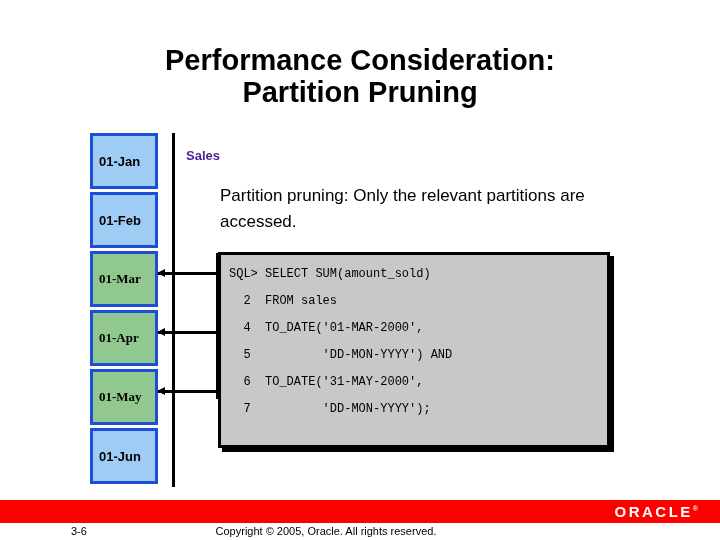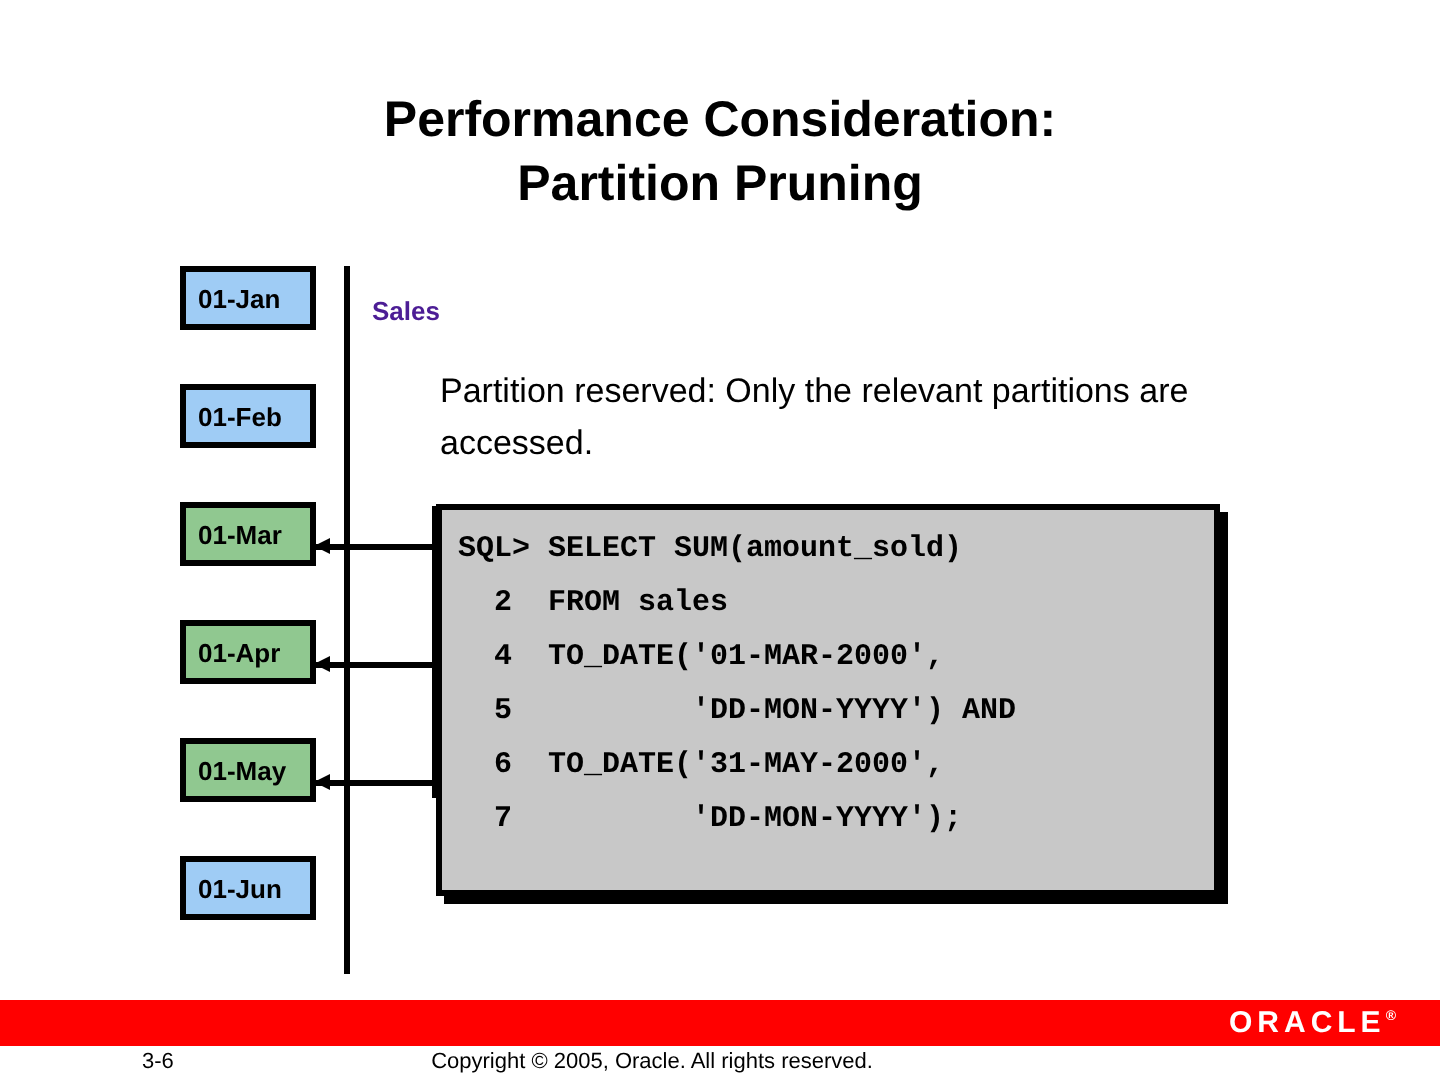--- a/index.html
+++ b/index.html
@@ -29,7 +29,7 @@
     top: 44px;
     width: 600px;
     text-align: center;
-    font-size: 25px;
+    font-size: 29px;
     font-weight: bold;
     color: #000000;
     line-height: 32px;

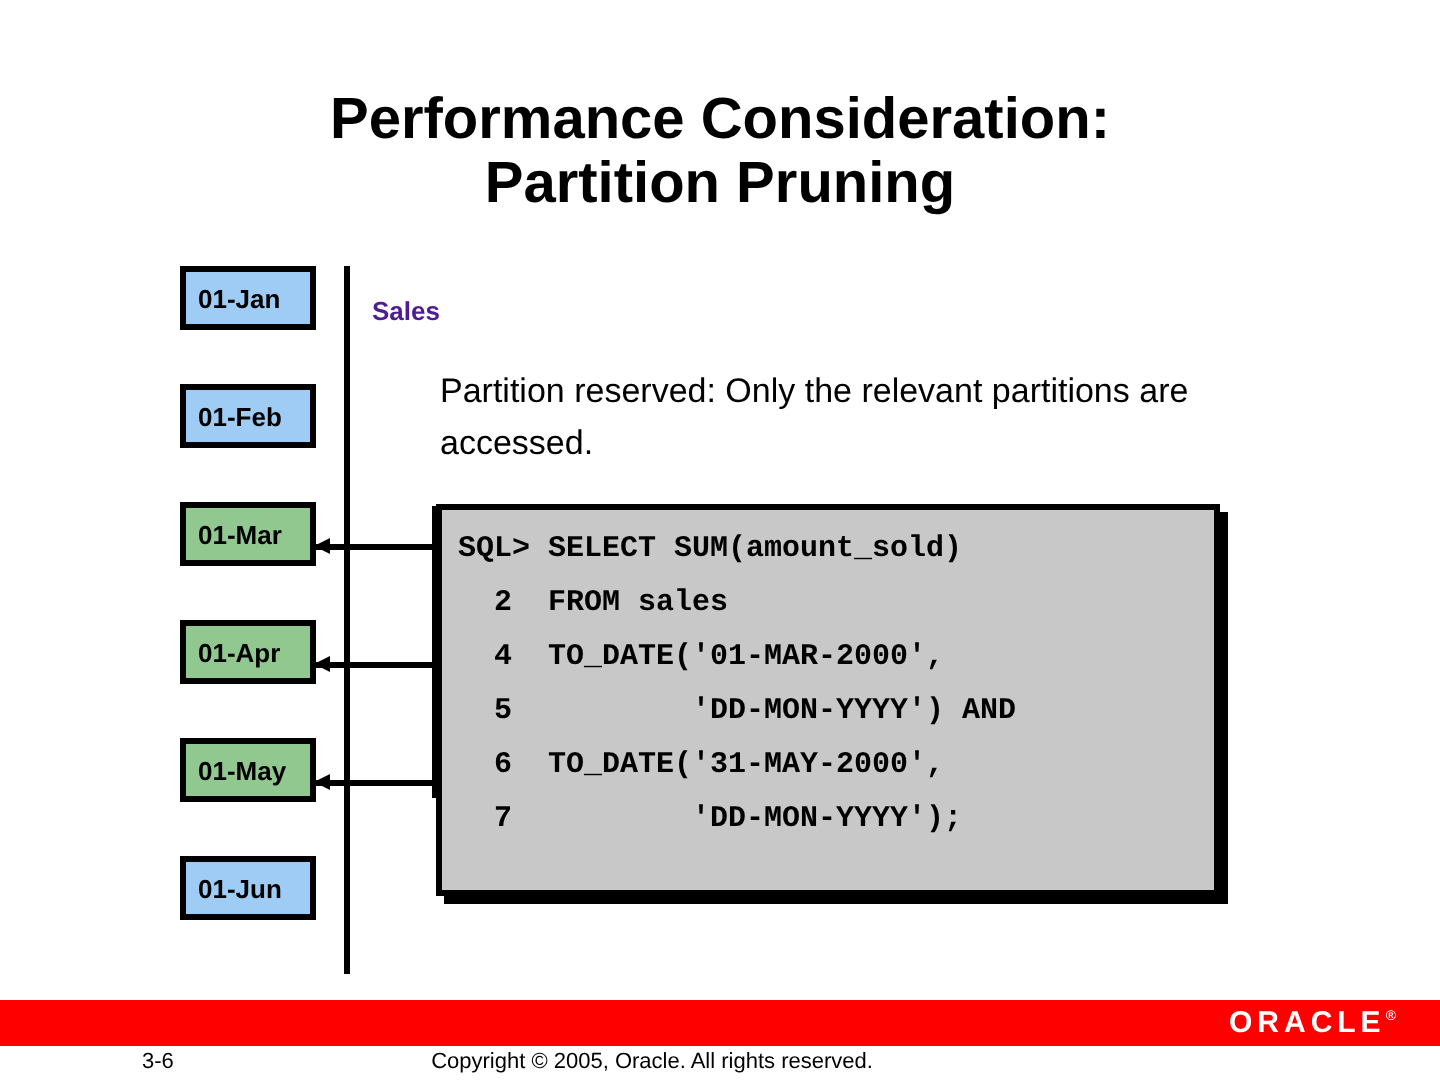--- a/index.html
+++ b/index.html
@@ -49,8 +49,8 @@
     position: absolute;
     left: 0;
     width: 68px;
-    height: 32px;
-    border: 3px solid #000000;
+    height: 56px;
+    border: 3px solid #1d4ed8;
     box-sizing: border-box;
     display: flex;
     align-items: center;

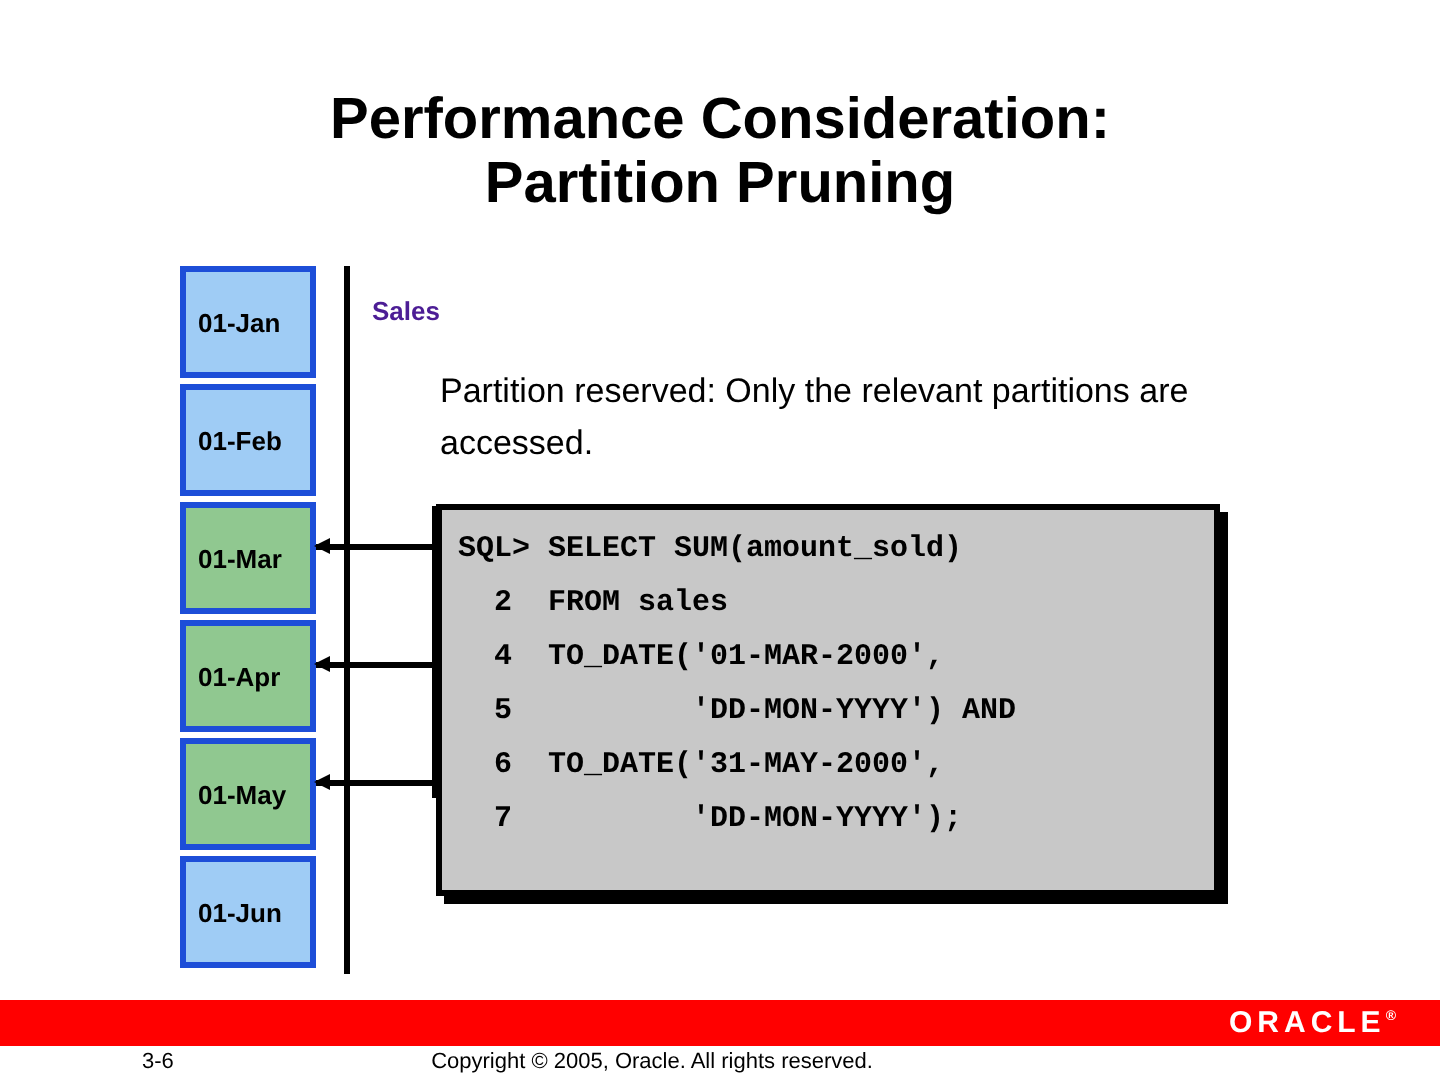--- a/index.html
+++ b/index.html
@@ -242,7 +242,7 @@
 
   <div class="sales-label">Sales</div>
 
-  <div class="body-text">Partition reserved: Only the relevant partitions are accessed.</div>
+  <div class="body-text">Partition pruning: Only the relevant partitions are accessed.</div>
 
   <div class="sql-block">
     <div class="sql-line">SQL&gt; SELECT SUM(amount_sold)</div>

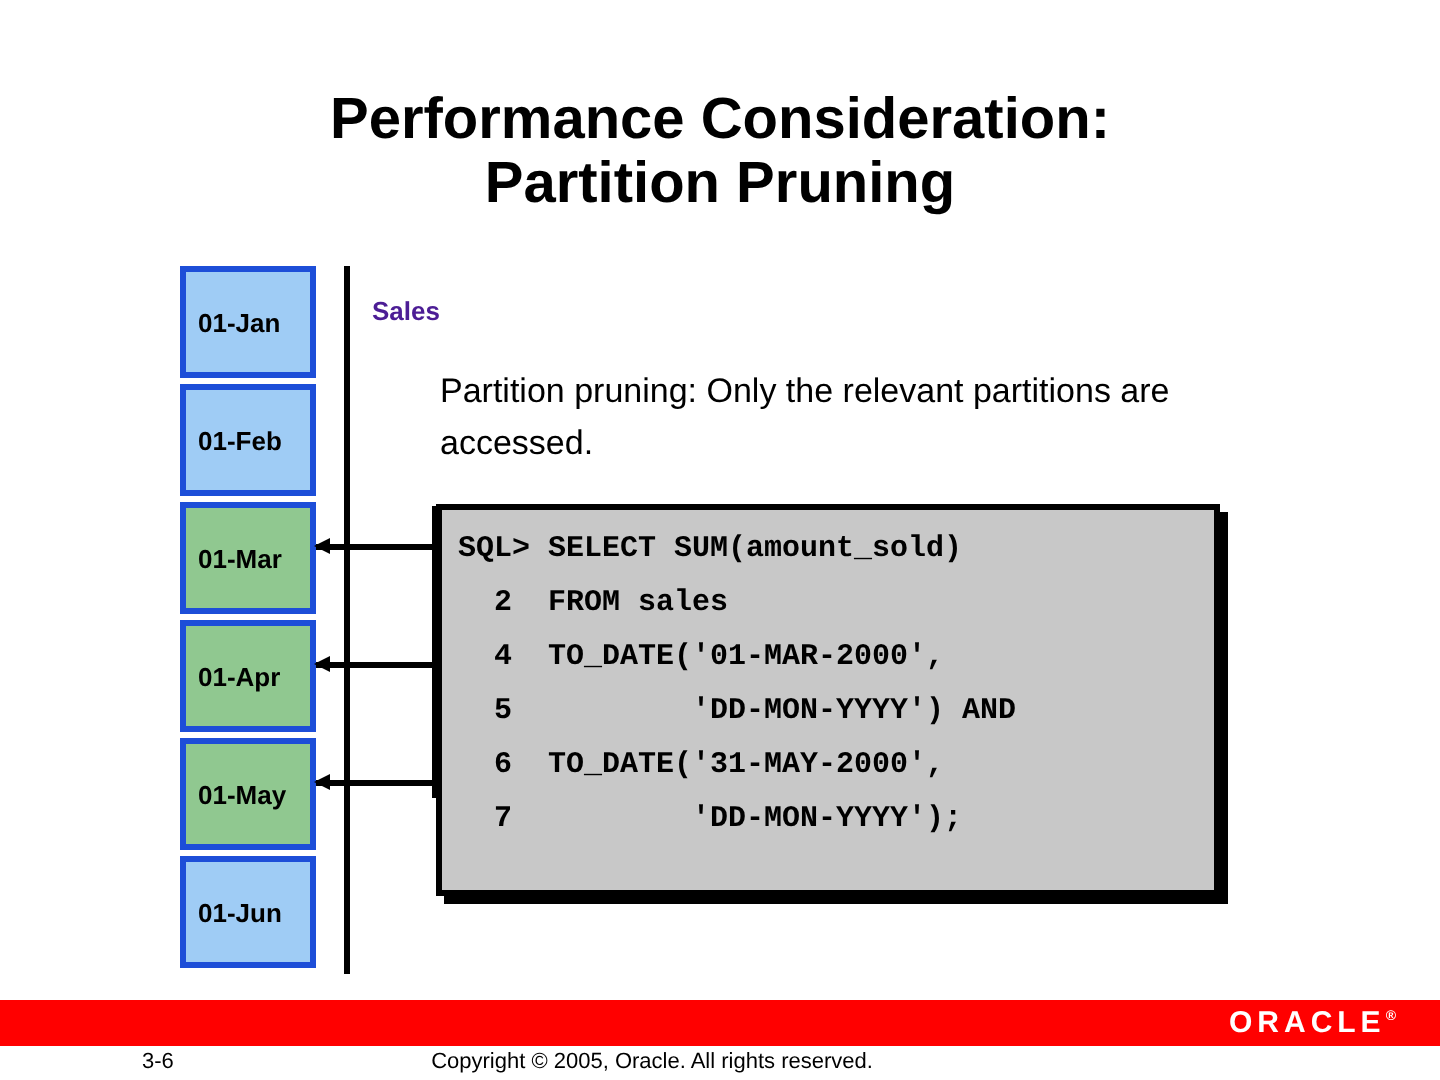--- a/index.html
+++ b/index.html
@@ -63,7 +63,7 @@
     white-space: nowrap;
   }
   .part-blue  { background: #9FCCF5; }
-  .part-green { background: #90C890; }
+  .part-green { background: #90C890; font-family: Liberation Serif, serif; }
 
   .pb0 { top: 0px; }
   .pb1 { top: 59px; text-align: center; }

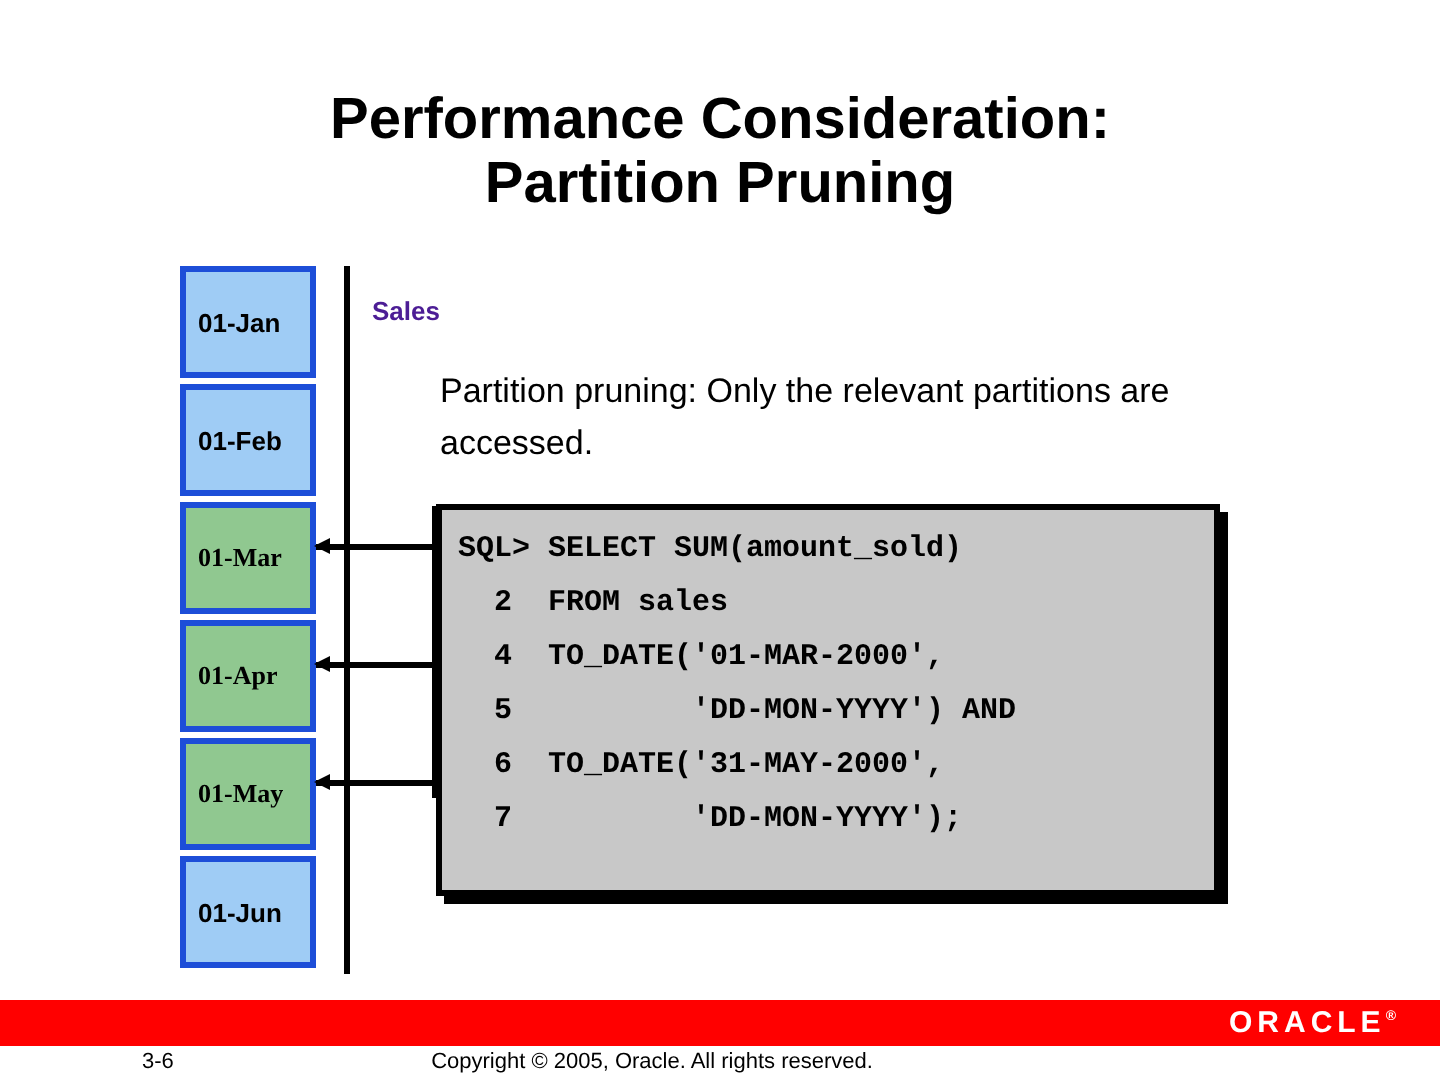--- a/index.html
+++ b/index.html
@@ -147,8 +147,8 @@
   }
   .sql-line {
     font-family: "Liberation Mono", "DejaVu Sans Mono", monospace;
-    font-size: 15px;
-    font-weight: bold;
+    font-size: 12px;
+    font-weight: normal;
     color: #000000;
     line-height: 27px;
     white-space: pre;

